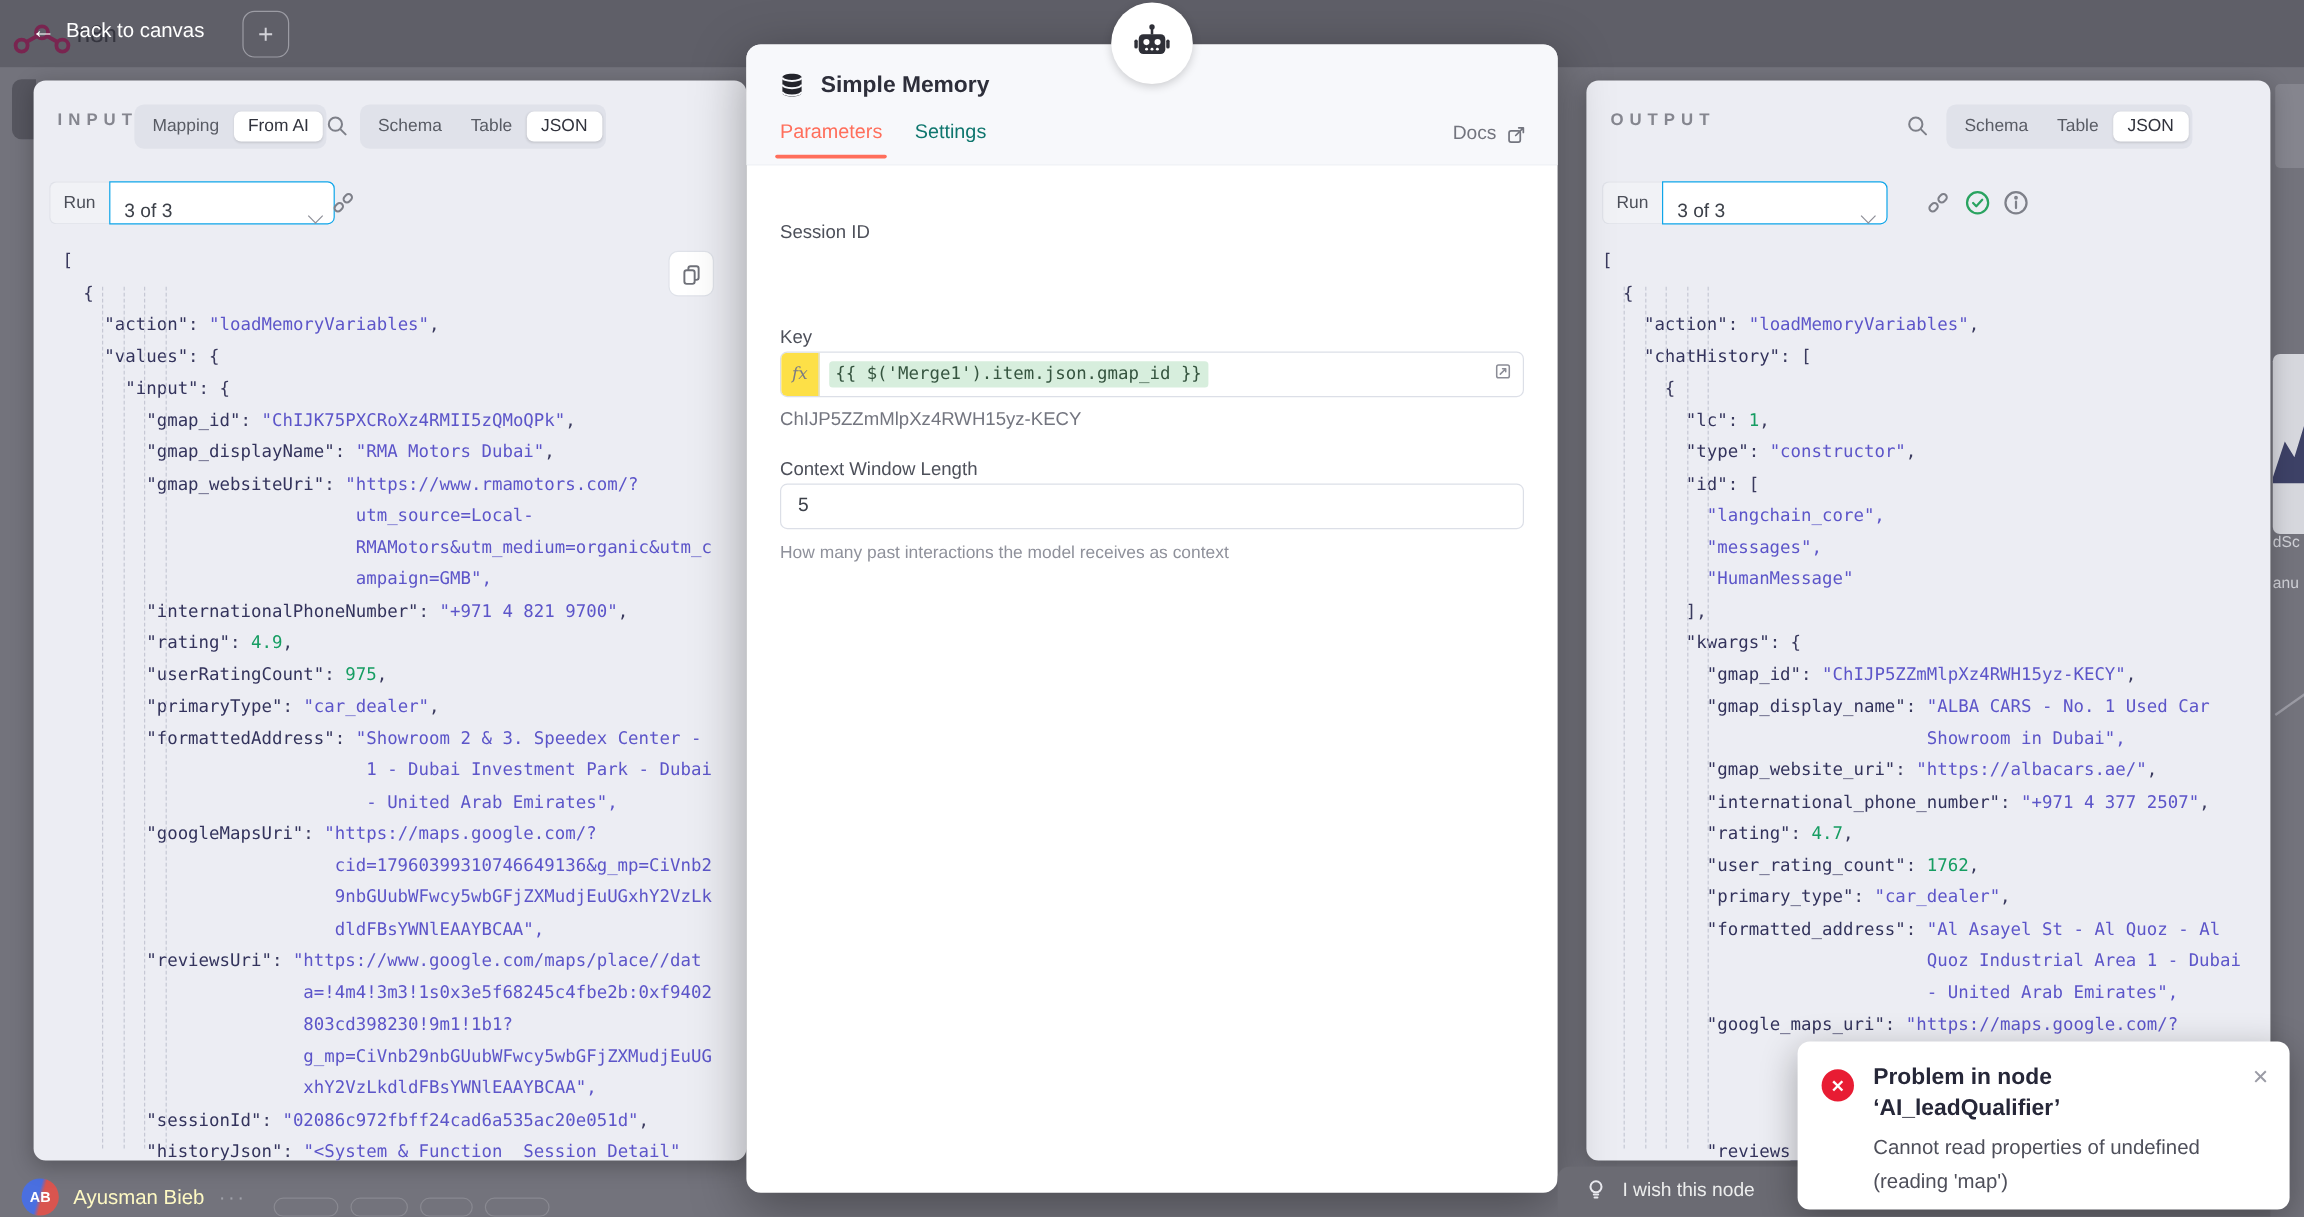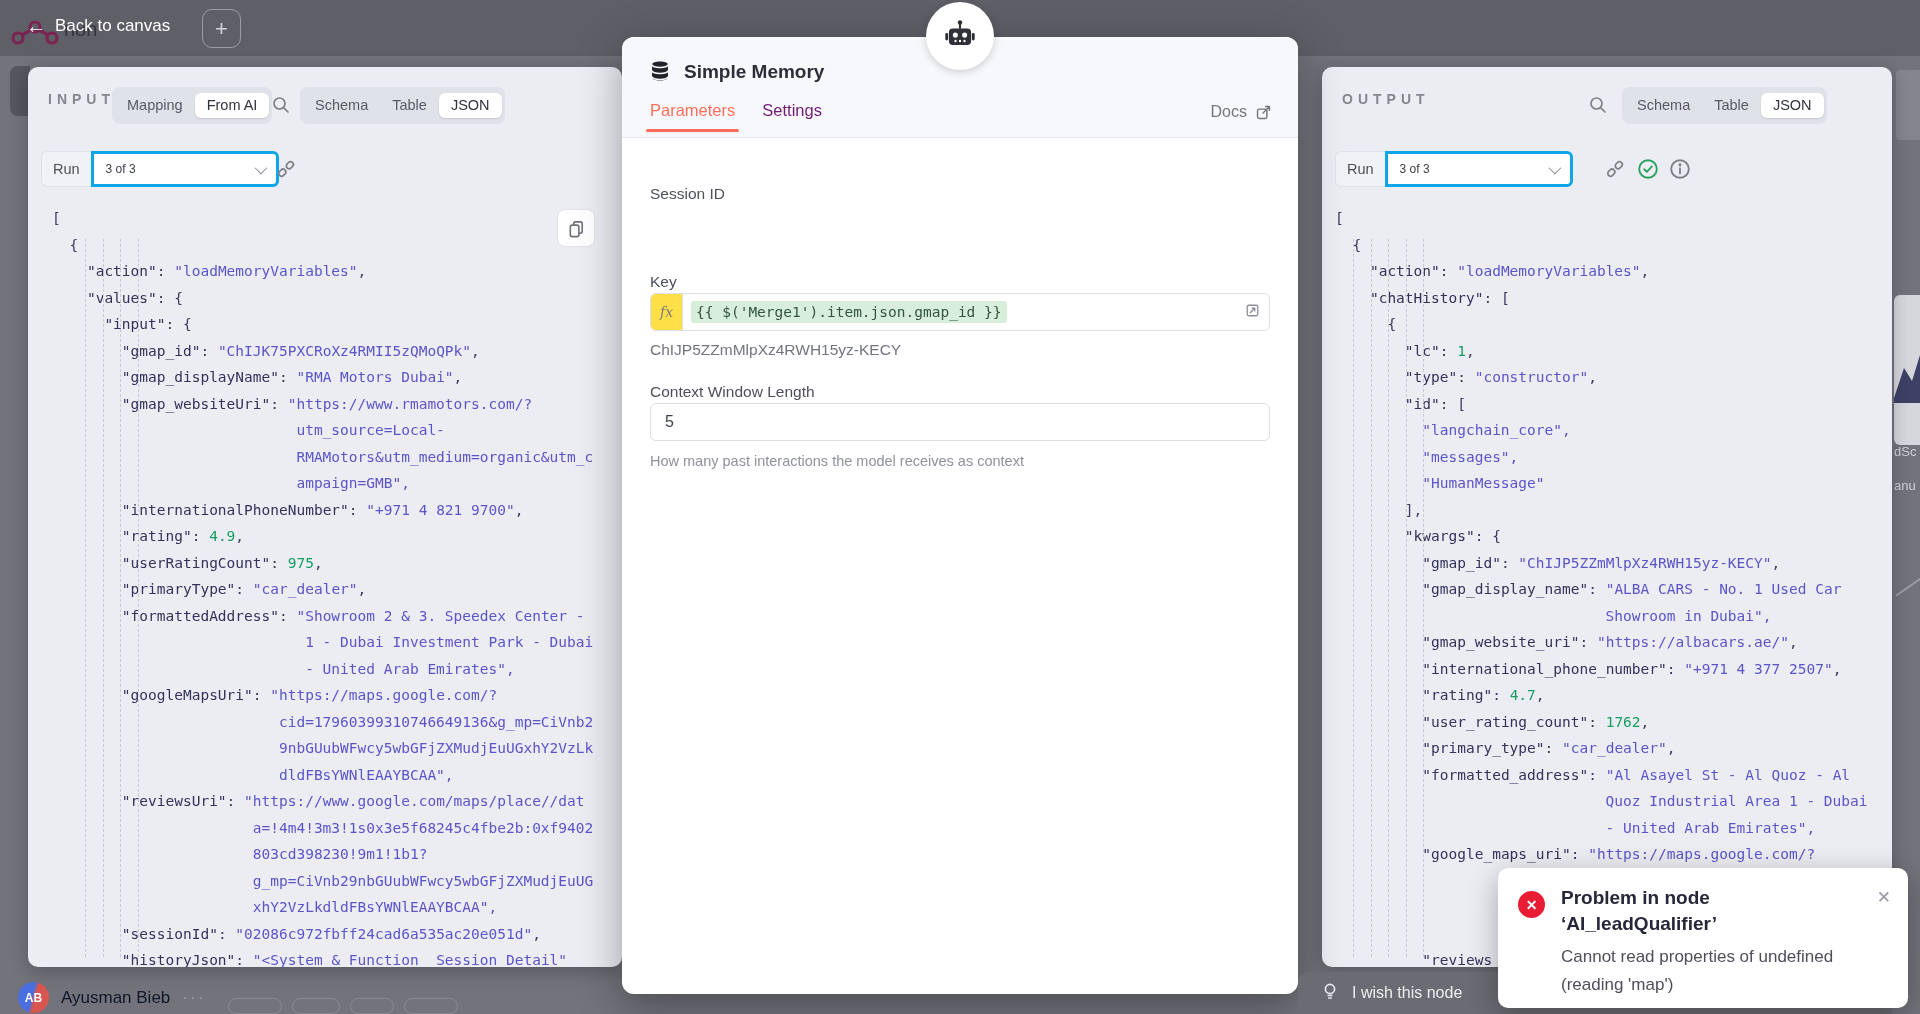--- a/index.html
+++ b/index.html
@@ -53,7 +53,7 @@
   .db-icon { position:absolute; left:26px; top:22px; }
   .dtitle { position:absolute; left:62px; top:24px; font-size:19px; font-weight:600; color:#2d2e3a; }
   .dlg-tabs { position:absolute; left:28px; top:64px; display:flex; gap:27px; }
-  .dlg-tab { font-size:16.5px; color:#701a75; padding-bottom:12px; position:relative; }
+  .dlg-tab { font-size:16.5px; color:#0f766e; padding-bottom:12px; position:relative; }
   .dlg-tab.active { color:#ff6e5b; }
   .dlg-tab.active::after { content:""; position:absolute; left:-4px; right:-4px; bottom:0; height:3px; background:#ff6e5b; border-radius:2px; }
   .docs { position:absolute; right:26px; top:66px; display:flex; align-items:center; gap:8px; font-size:16px; color:#73757f; }

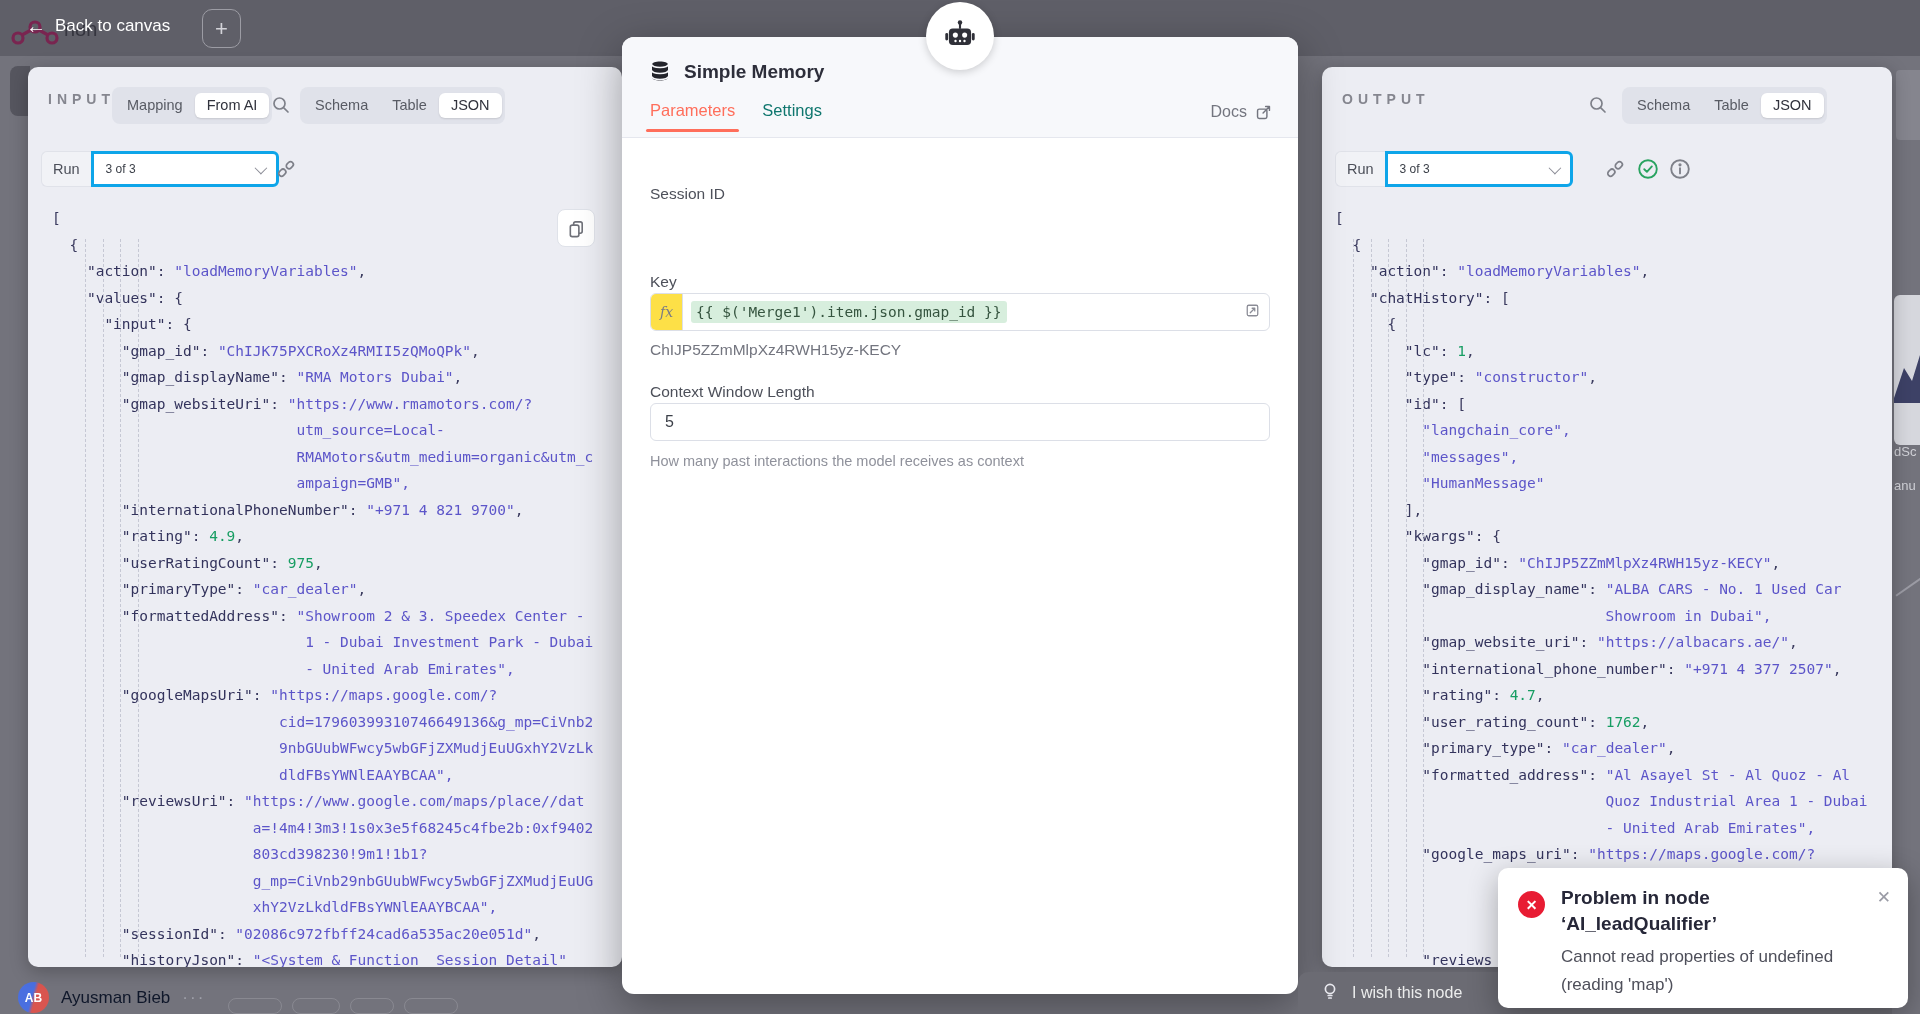--- a/index.html
+++ b/index.html
@@ -38,7 +38,7 @@
   .icon-btn { position:absolute; width:20px; height:20px; color:#7e8089; }
   .run-row { position:absolute; left:13px; top:84px; display:flex; height:36px; }
   .run-label { background:#f1f2f6; border:1px solid #e0e2e9; border-right:none; border-radius:6px 0 0 6px; font-size:14.5px; color:#4c4f59; display:flex; align-items:center; padding:0 11px; }
-  .run-select { background:#fff; border:3px solid #0ea5e9; border-radius:0 6px 6px 0; width:188px; font-size:12px; color:#3c4049; display:flex; align-items:center; padding:0 12px; }
+  .run-select { background:#fff; border:1px solid #0ea5e9; border-radius:0 6px 6px 0; width:188px; font-size:16px; color:#3c4049; display:flex; align-items:flex-end; padding:0 12px; }
   .run-select .chev { margin-left:auto; }
   .chev { width:9px; height:9px; border-right:1.7px solid #8b8c96; border-bottom:1.7px solid #8b8c96; transform:rotate(45deg) translateY(-2px); display:inline-block; }
   .copy-btn { position:absolute; left:529px; top:142px; width:38px; height:38px; background:#fff; border:1px solid #dfe2e9; border-radius:8px; display:flex; align-items:center; justify-content:center; color:#6f7179; }

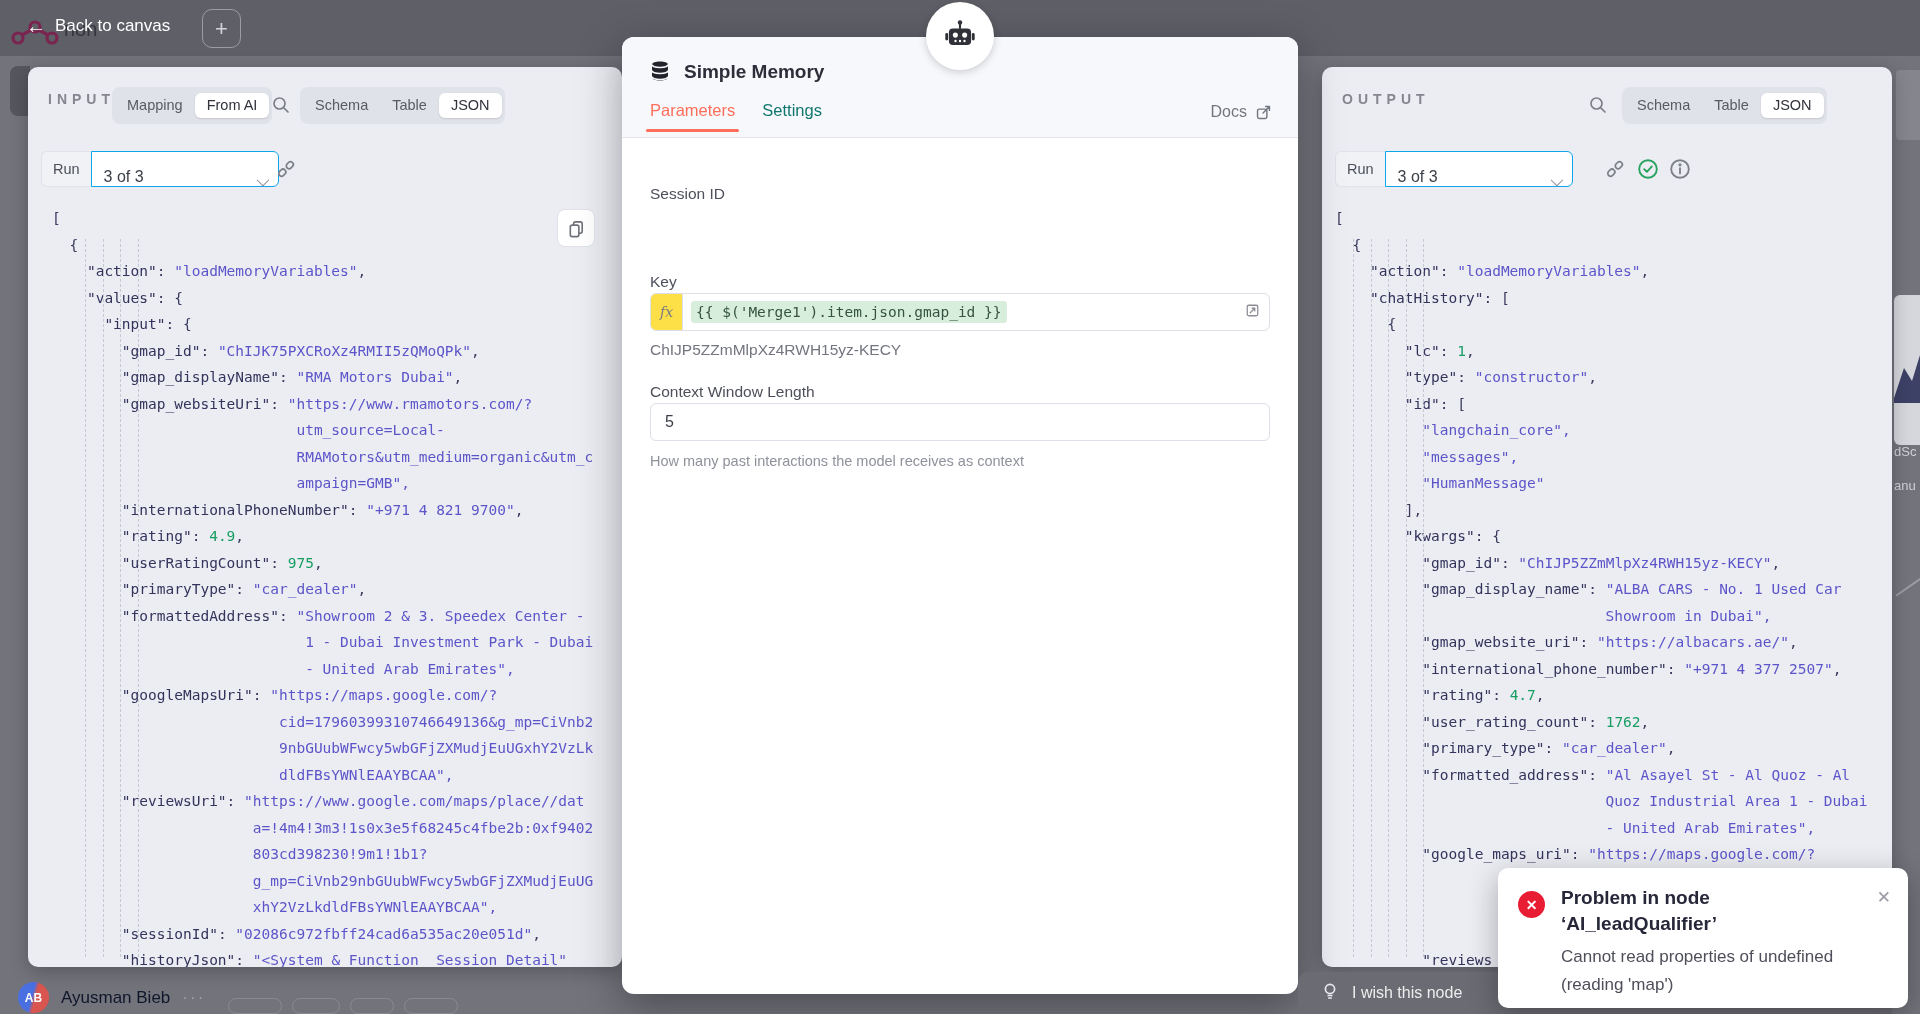--- a/index.html
+++ b/index.html
@@ -23,7 +23,7 @@
 
   .user-row { position:absolute; left:18px; top:982px; display:flex; align-items:center; gap:12px; }
   .avatar { width:31px; height:31px; border-radius:50%; background:linear-gradient(105deg,#4a6fe0 45%,#d9554f 55%); color:#fff; font-size:12px; font-weight:700; display:flex; align-items:center; justify-content:center; }
-  .user-name { font-size:17px; color:#0f172a; }
+  .user-name { font-size:17px; color:#fef9c3; }
   .user-dots { font-size:17px; color:#9fa0a9; letter-spacing:2px; }
 
   

